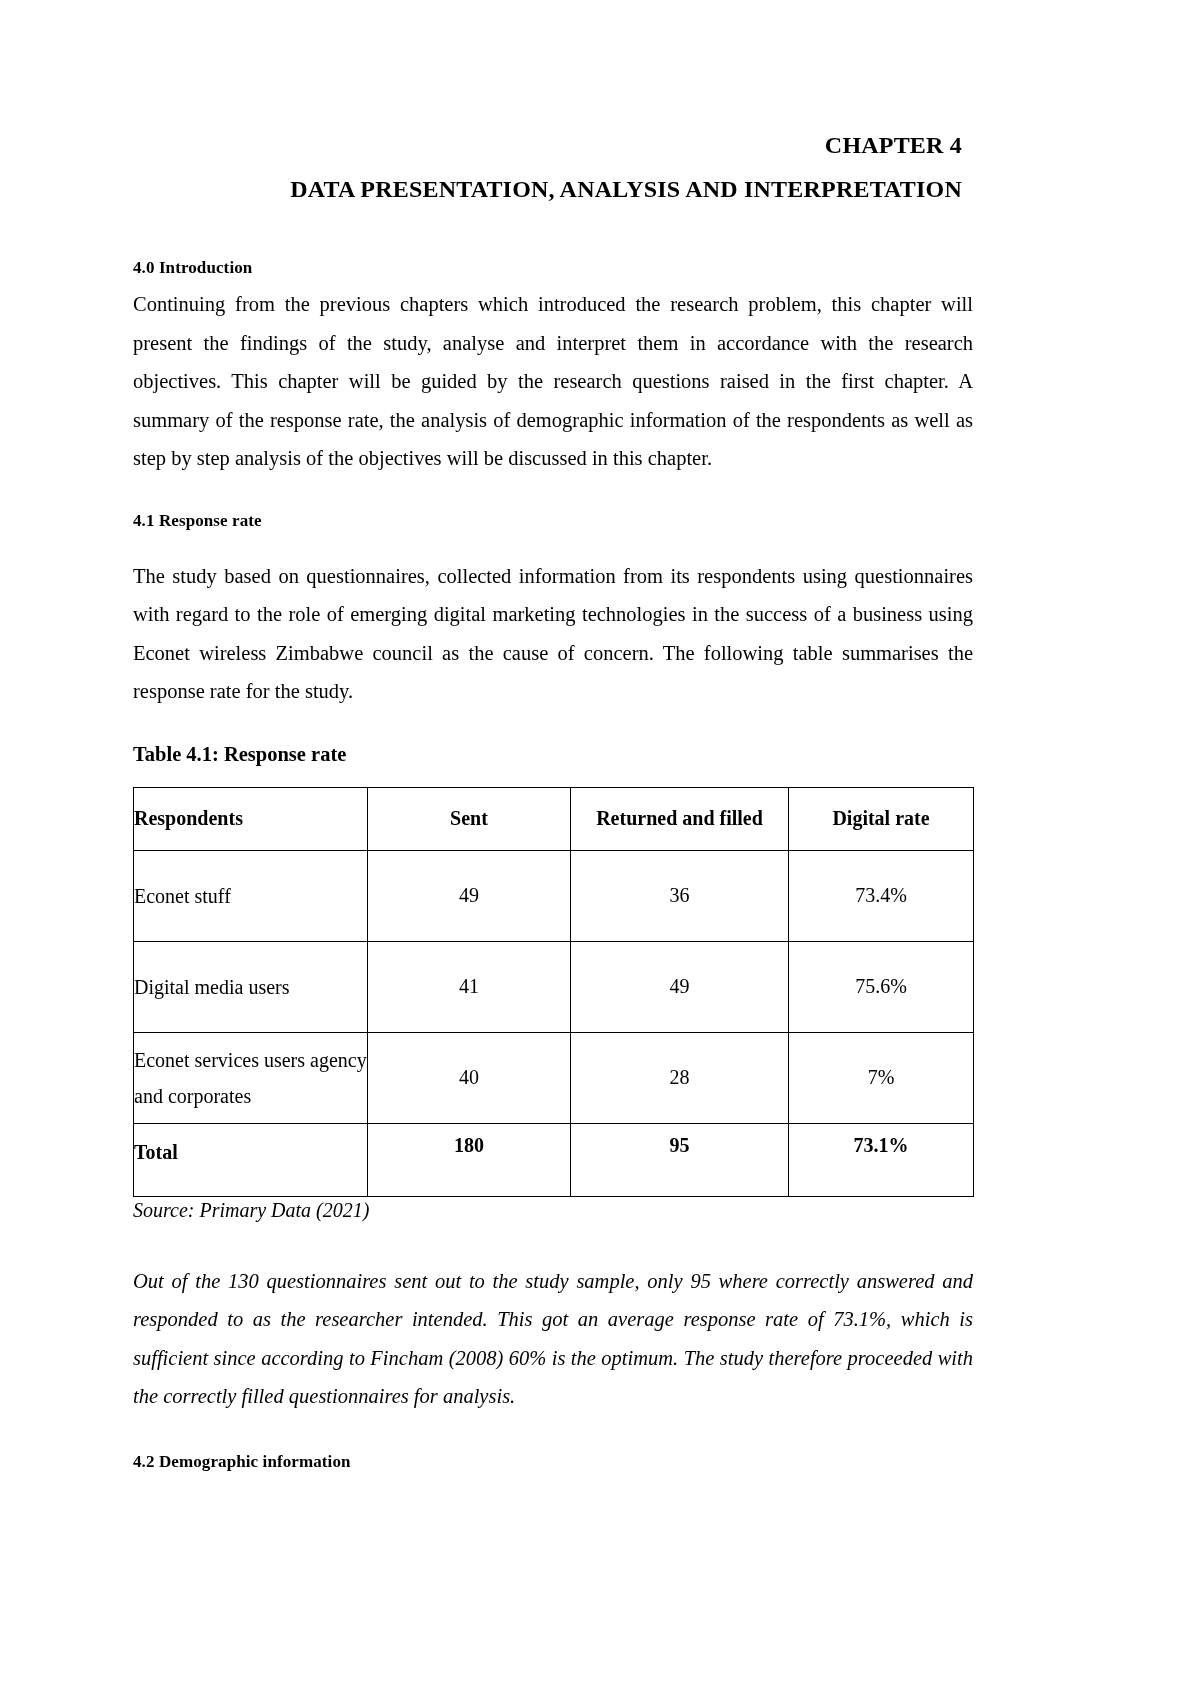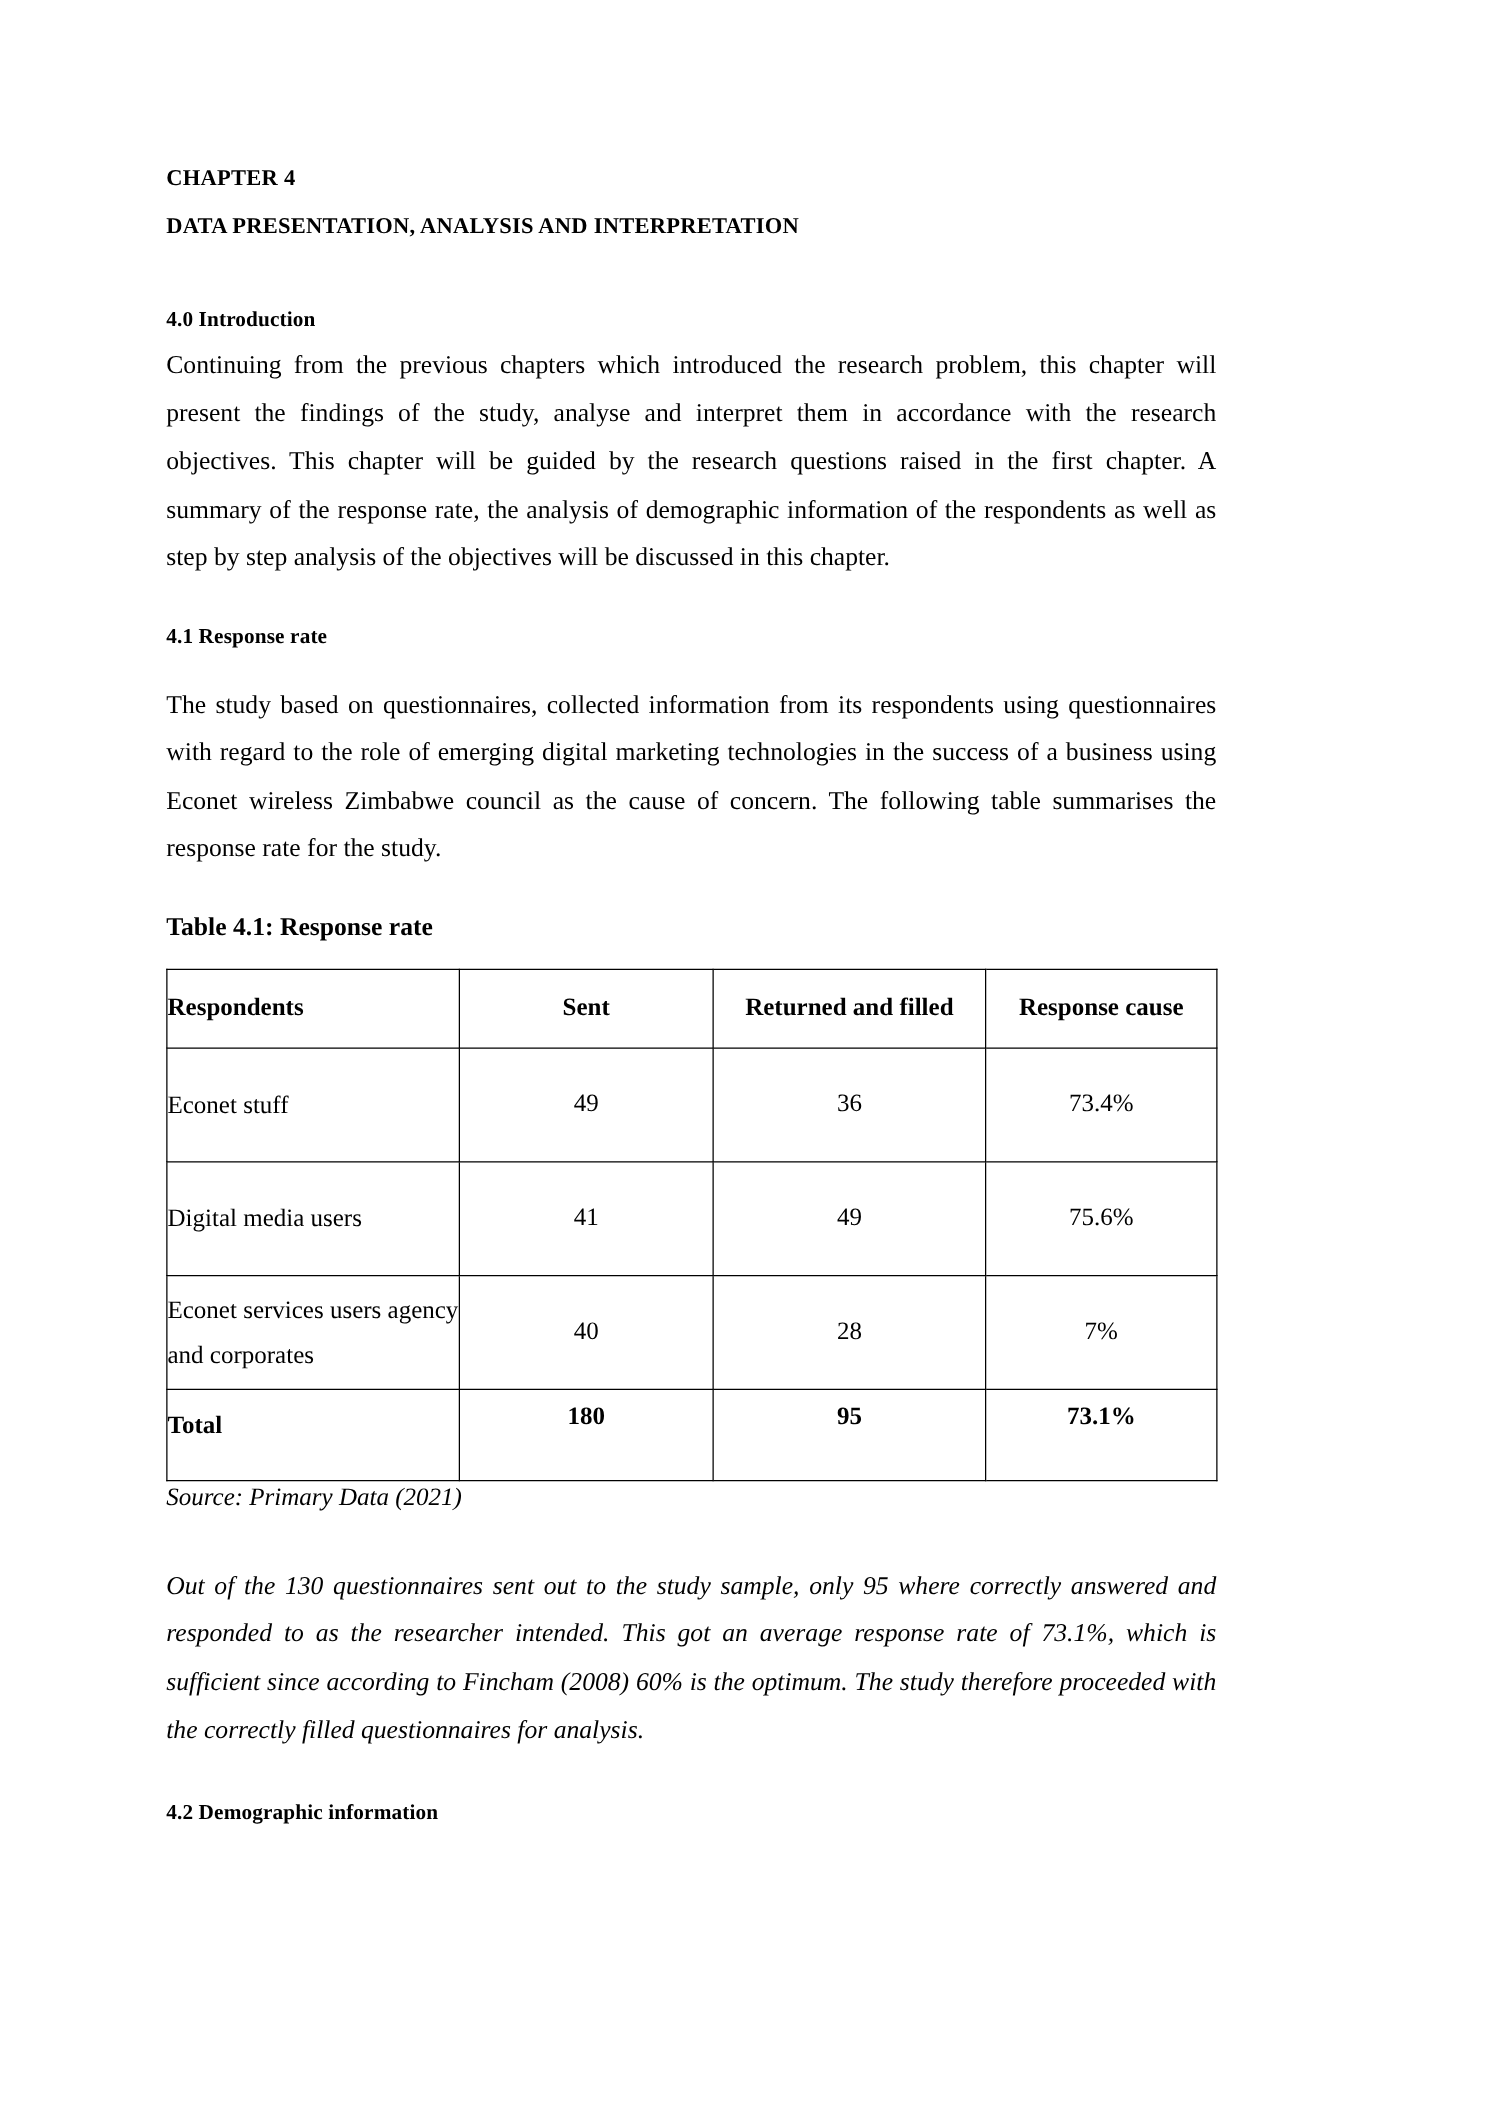--- a/index.html
+++ b/index.html
@@ -33,11 +33,11 @@
 
   
   .doc-title {
-    text-align: left;
-    font-size: 18px;
+    text-align: right;
+    font-size: 24px;
     font-weight: bold;
     letter-spacing: 0.2px;
-    margin: 0;
+    margin: 11px;
   }
   .chapter-line {
     margin-top: 132px;

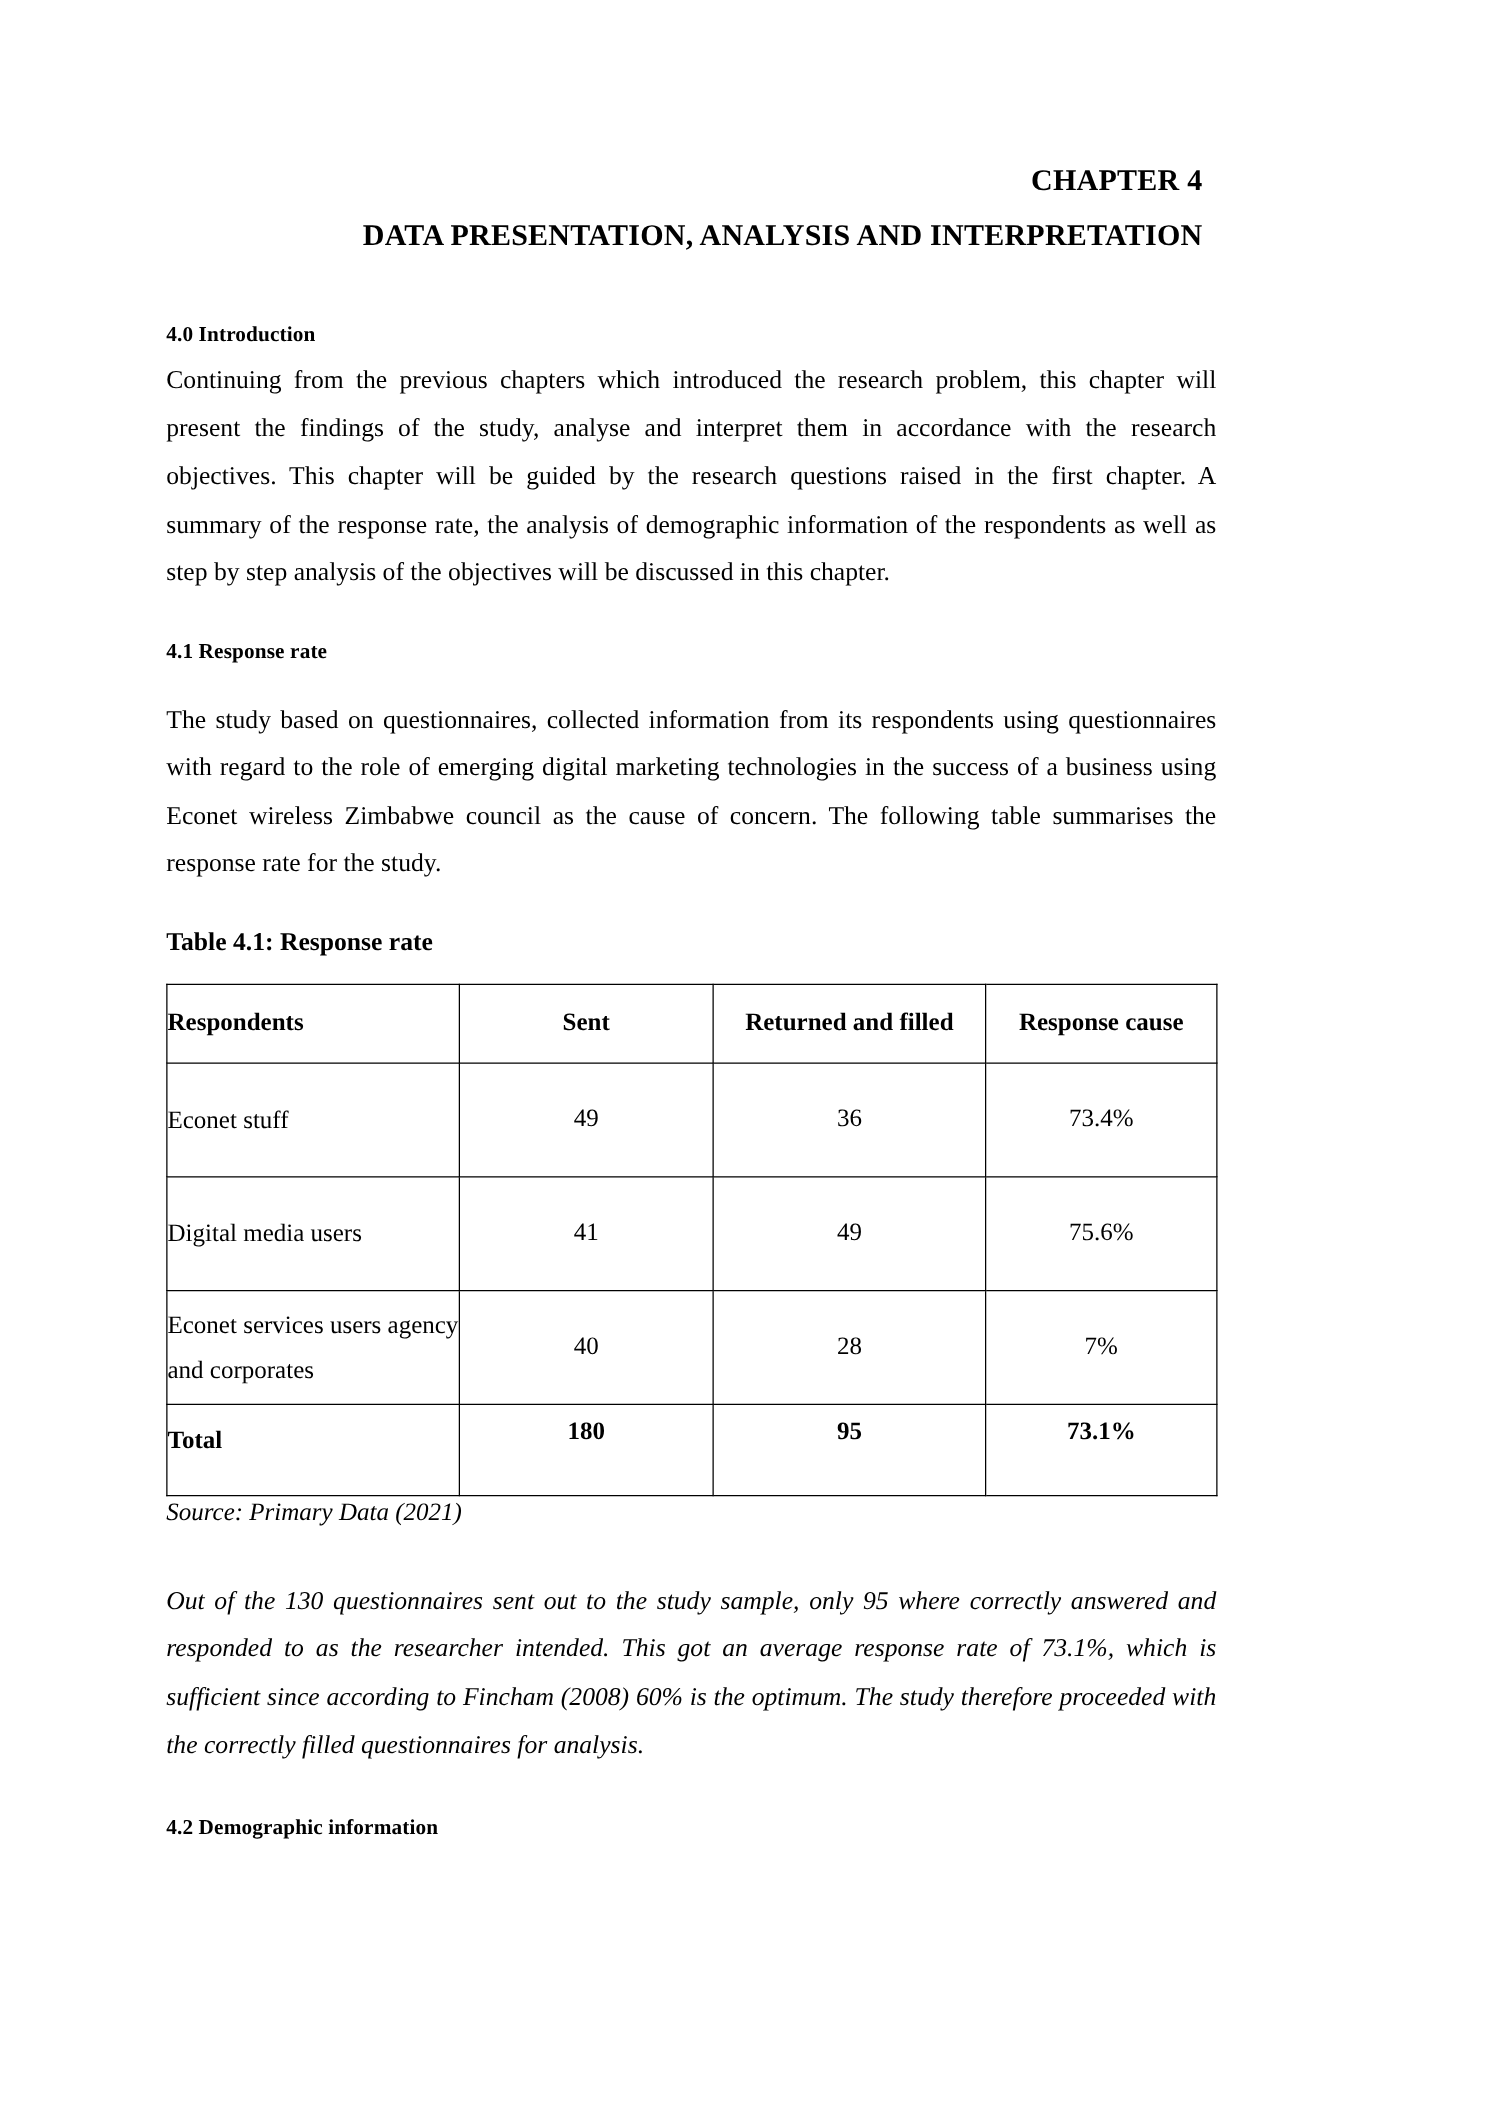--- a/index.html
+++ b/index.html
@@ -174,7 +174,7 @@
           <th class="th-left">Respondents</th>
           <th class="th-center">Sent</th>
           <th class="th-center">Returned and filled</th>
-          <th class="th-center">Response cause</th>
+          <th class="th-center">Digital rate</th>
         </tr>
       </thead>
       <tbody>

